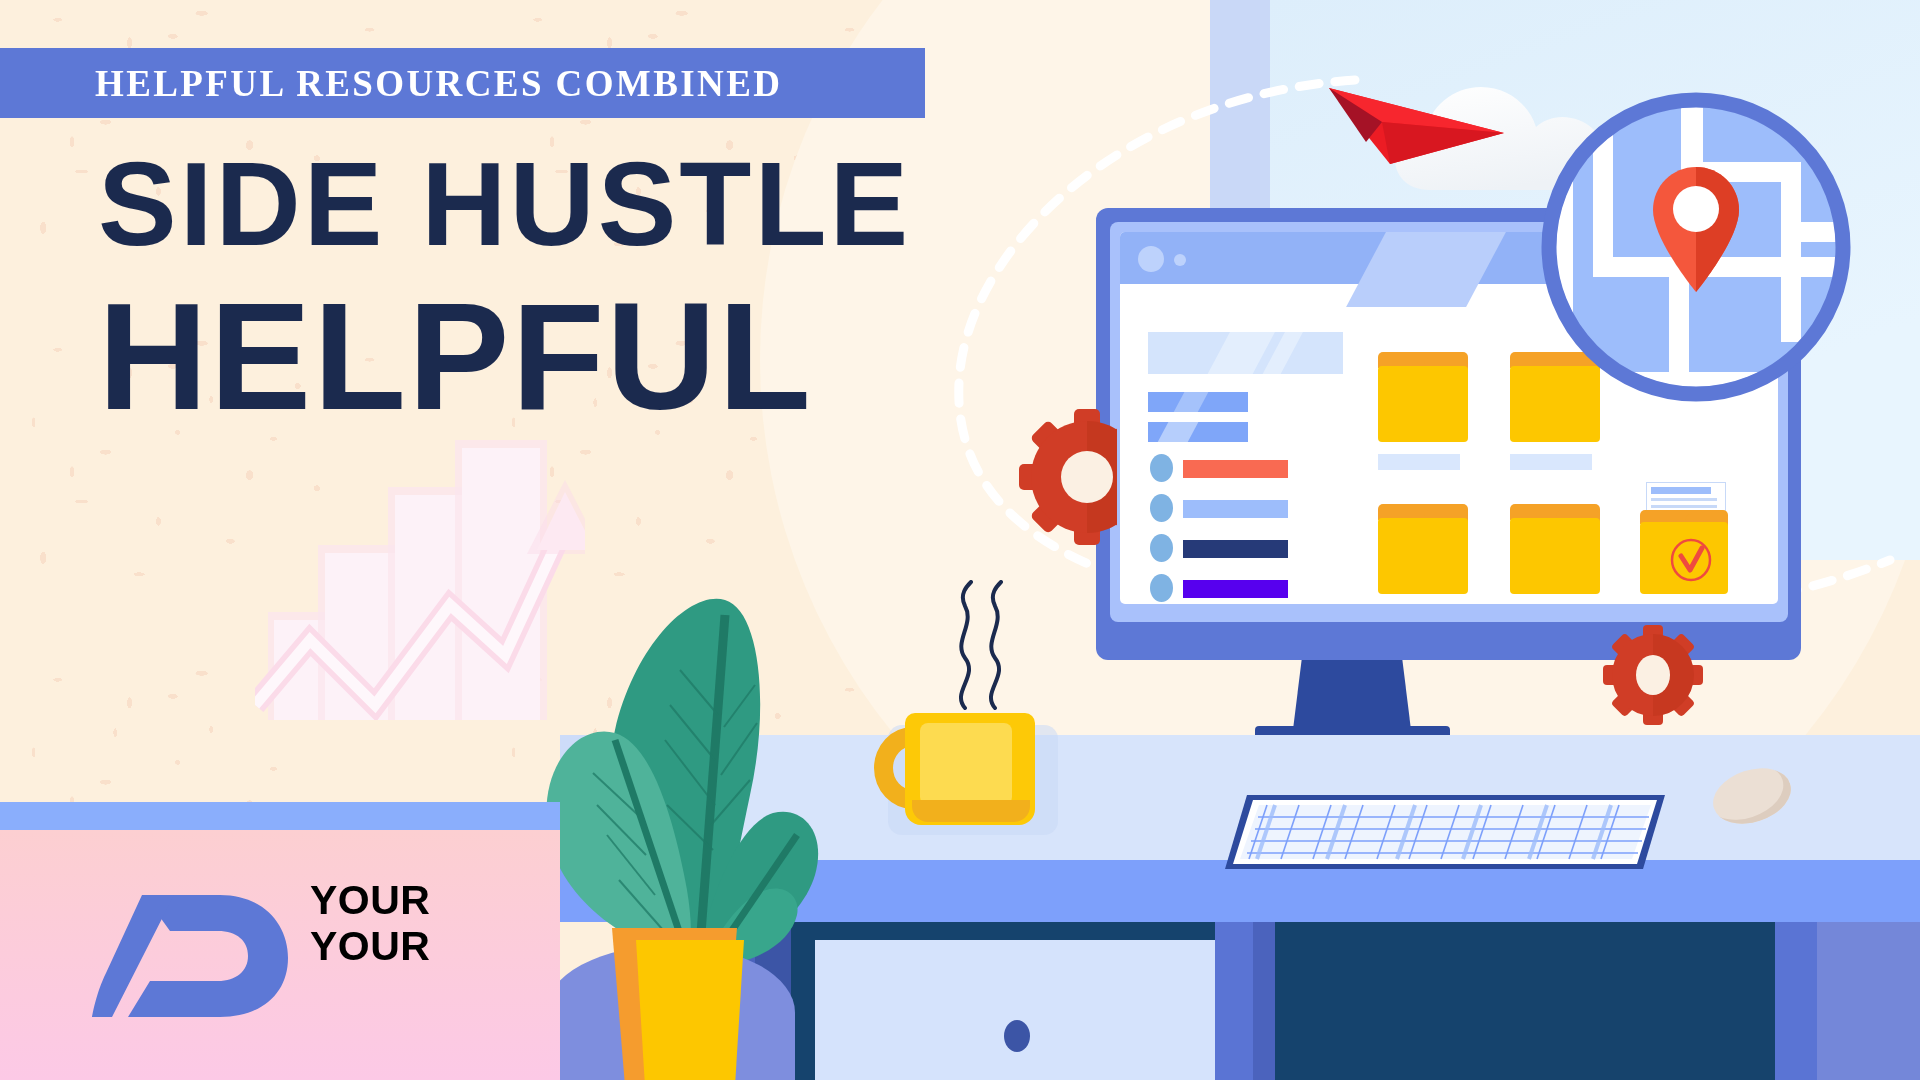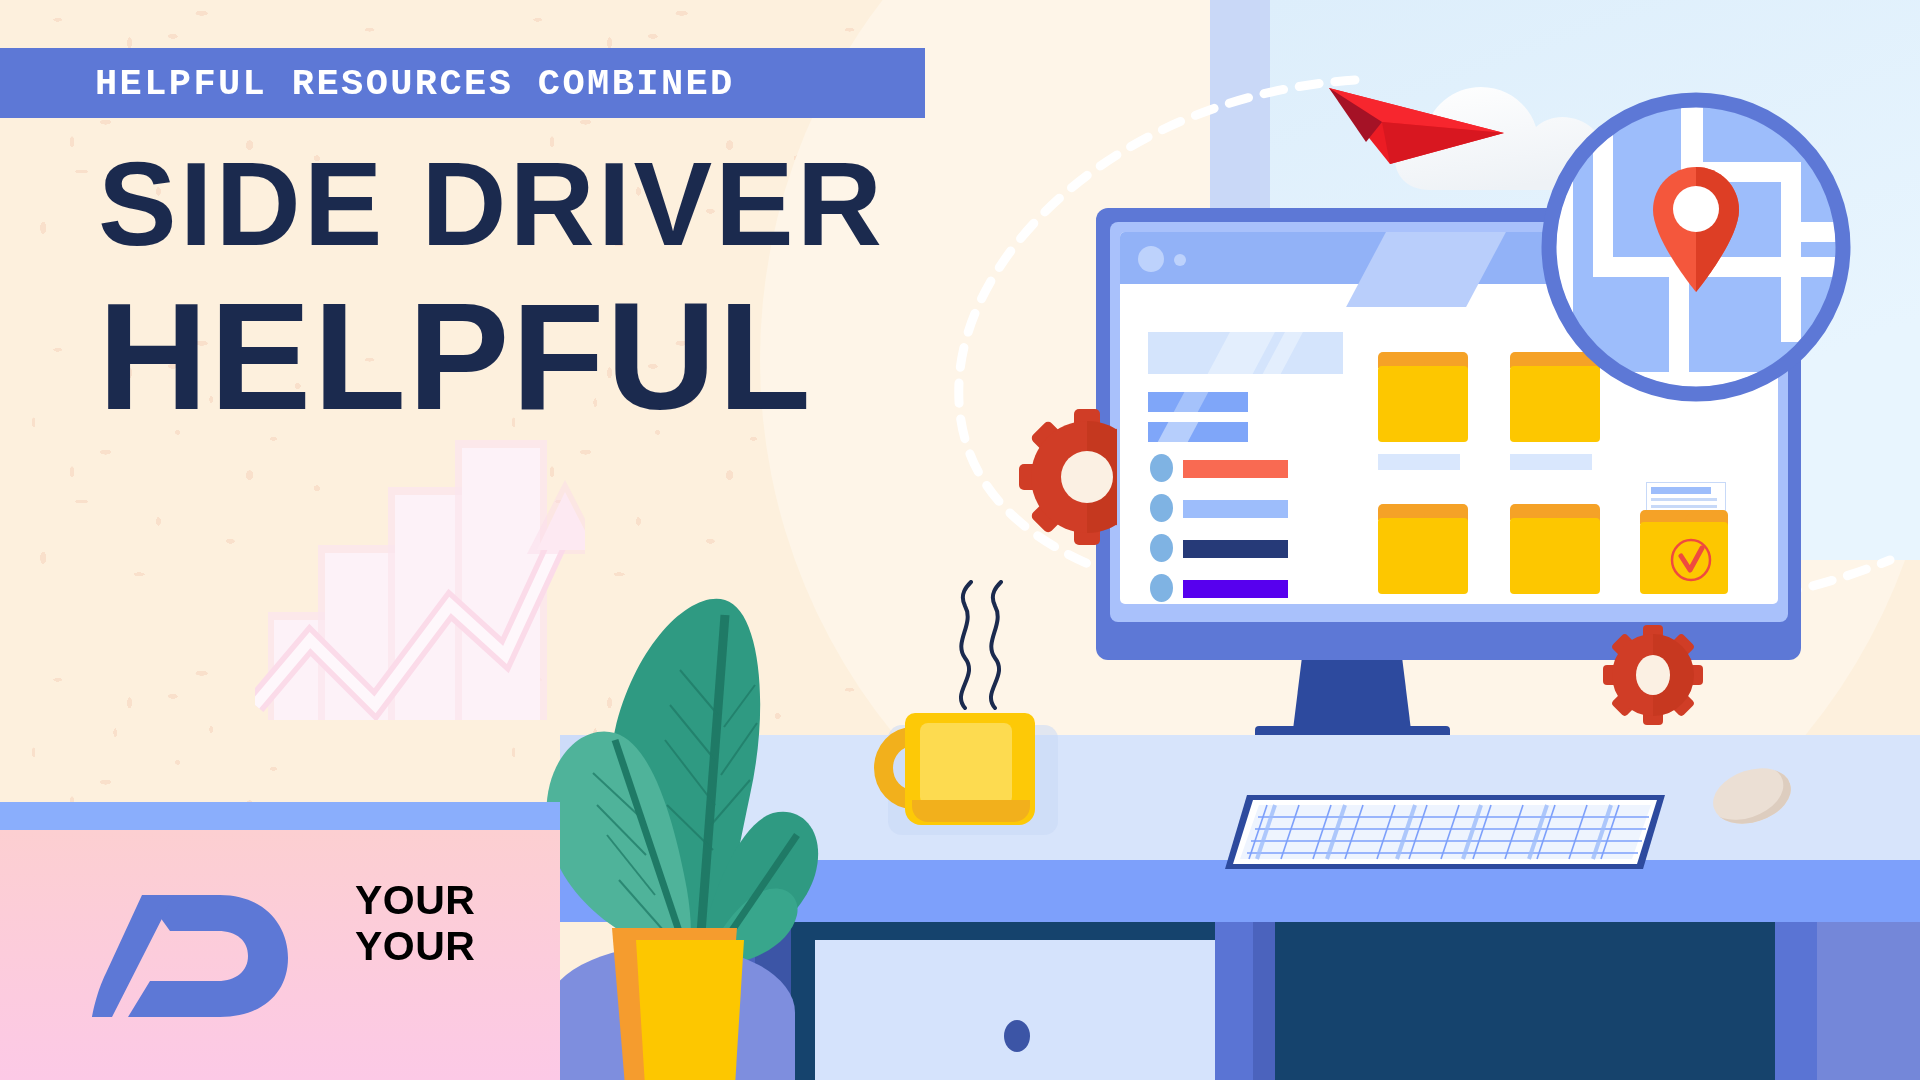--- a/index.html
+++ b/index.html
@@ -55,7 +55,7 @@
     left:95px;top:60px;width:830px;height:48px;
     color:#ffffff;font-size:37px;font-weight:bold;letter-spacing:2.4px;
     line-height:48px;white-space:nowrap;
-    font-family:Liberation Mono, monospace;
+    font-family:Liberation Serif, serif;
   }
 
   

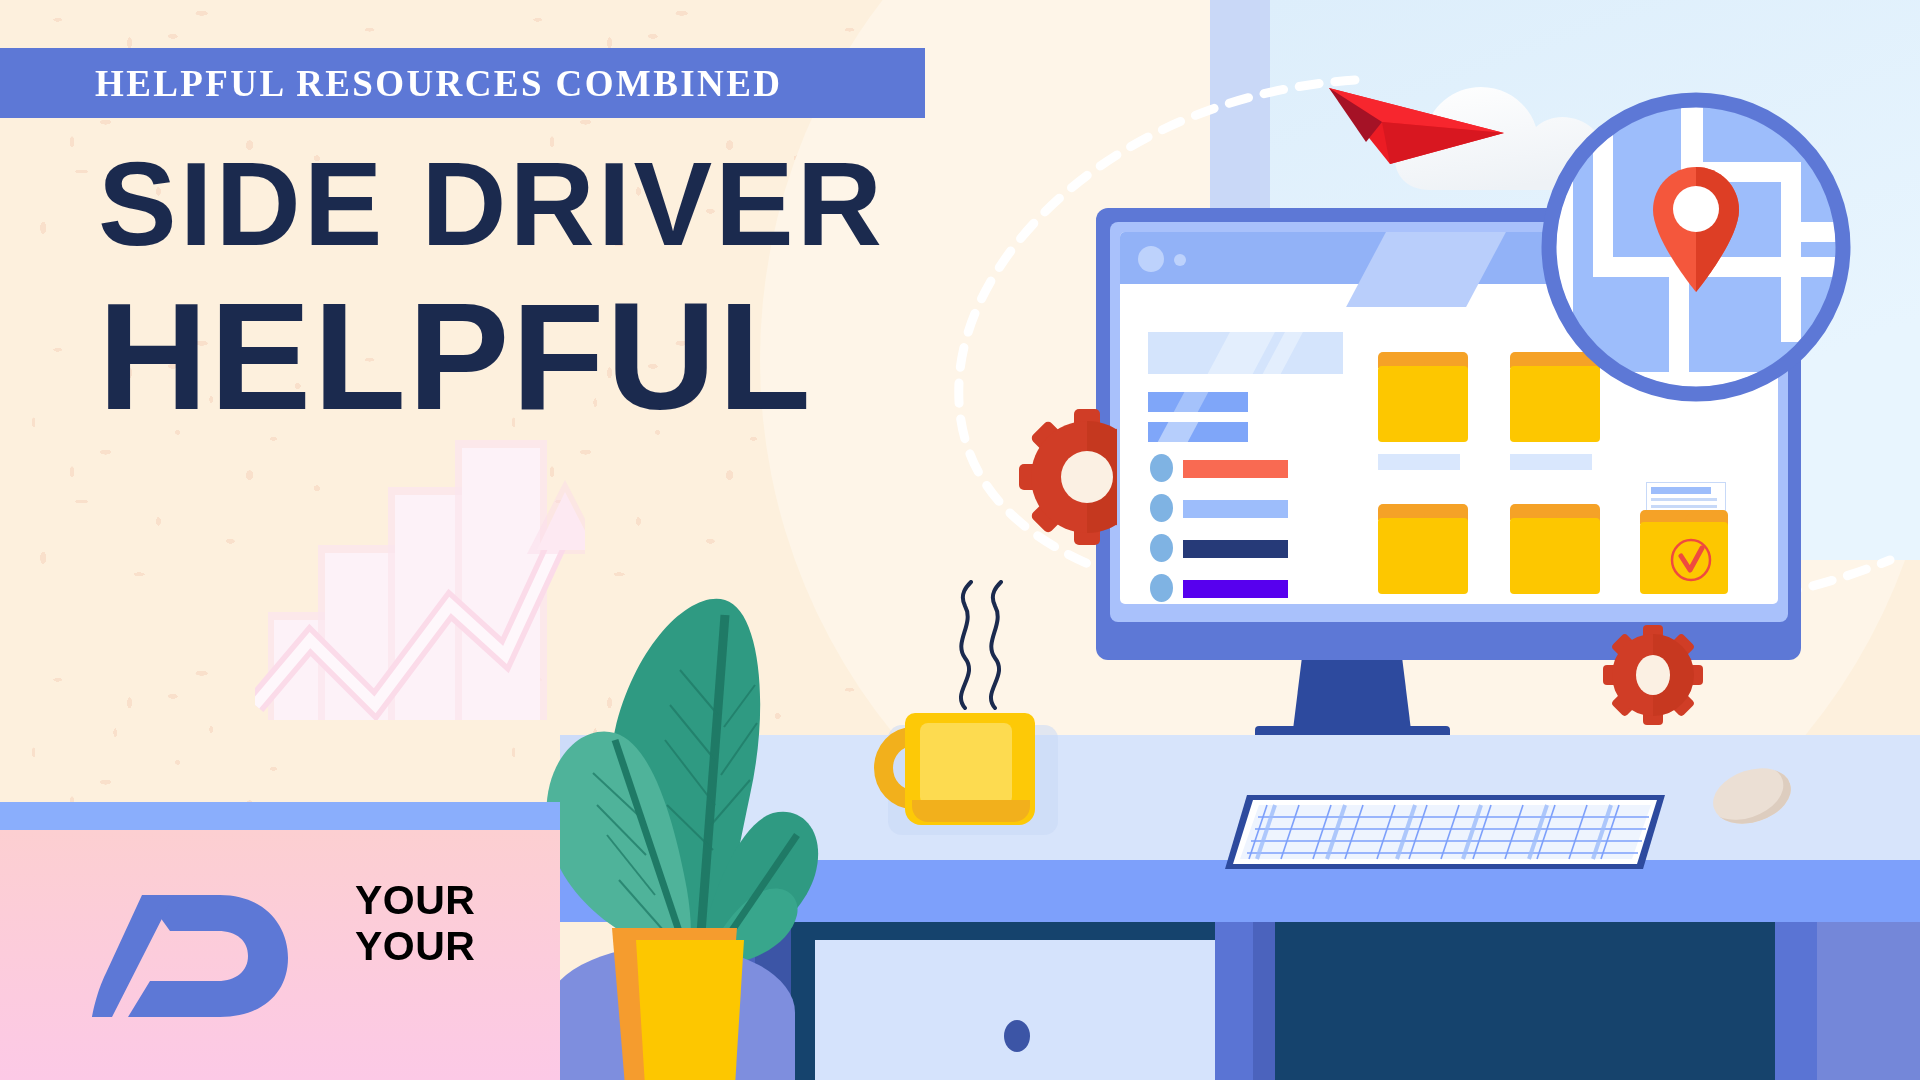--- a/index.html
+++ b/index.html
@@ -204,7 +204,7 @@
   <div class="abs" id="headline-band"></div>
   <div class="abs" id="headline-text">HELPFUL RESOURCES COMBINED</div>
 
-  <div class="abs" id="title-1">SIDE DRIVER</div>
+  <div class="abs" id="title-1">SIDE HUSTLE</div>
   <div class="abs" id="title-2">HELPFUL</div>
 
   <svg class="abs" id="dashpath" viewBox="0 0 1020 700">

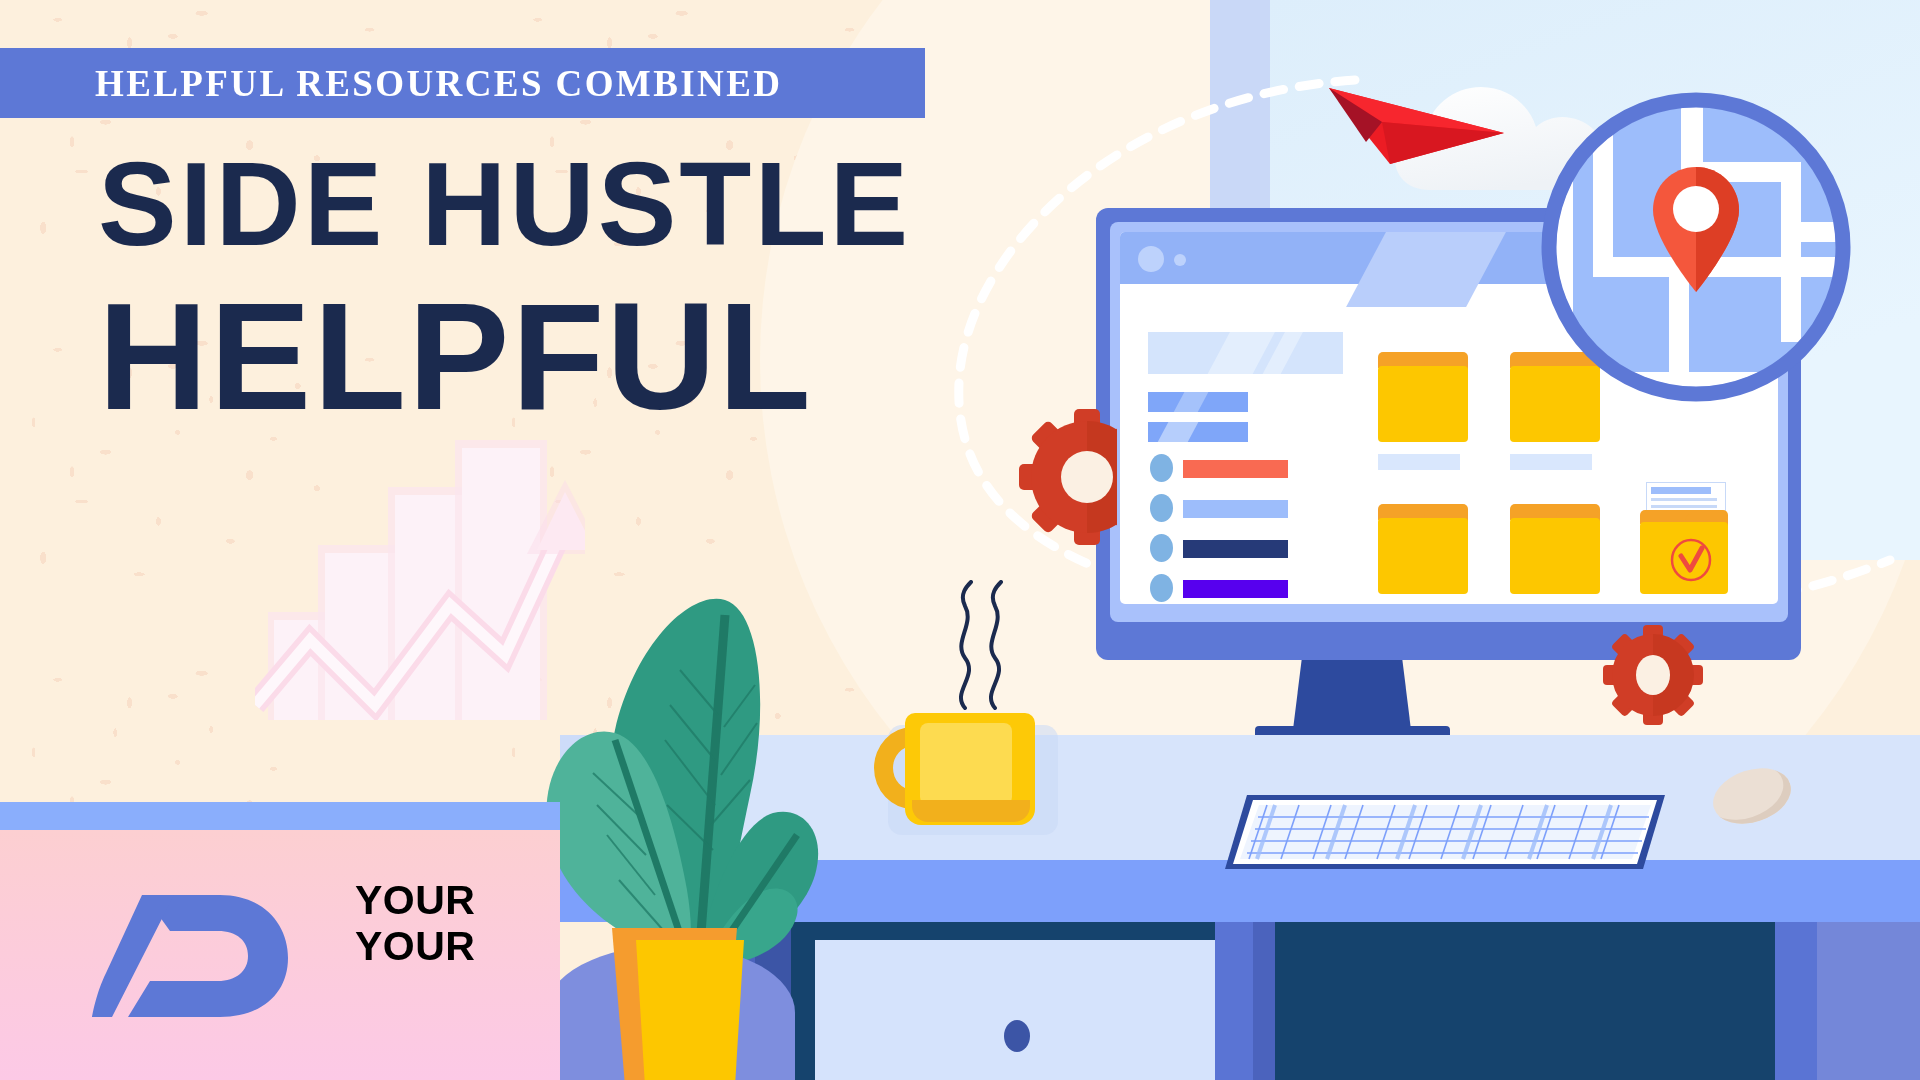--- a/index.html
+++ b/index.html
@@ -84,7 +84,7 @@
   #logo-mark{left:92px;top:885px;width:200px;height:140px;}
   #logo-text{left:310px;top:880px;width:250px;color:#000;
       font-size:41px;font-weight:bold;line-height:41px;letter-spacing:.5px;}
-  #logo-text div{margin-bottom:5px;margin-left:45px;}
+  #logo-text div{margin-bottom:5px;}
 
   
   #desk-top{left:560px;top:735px;width:1360px;height:125px;background:#d7e4fb;}

